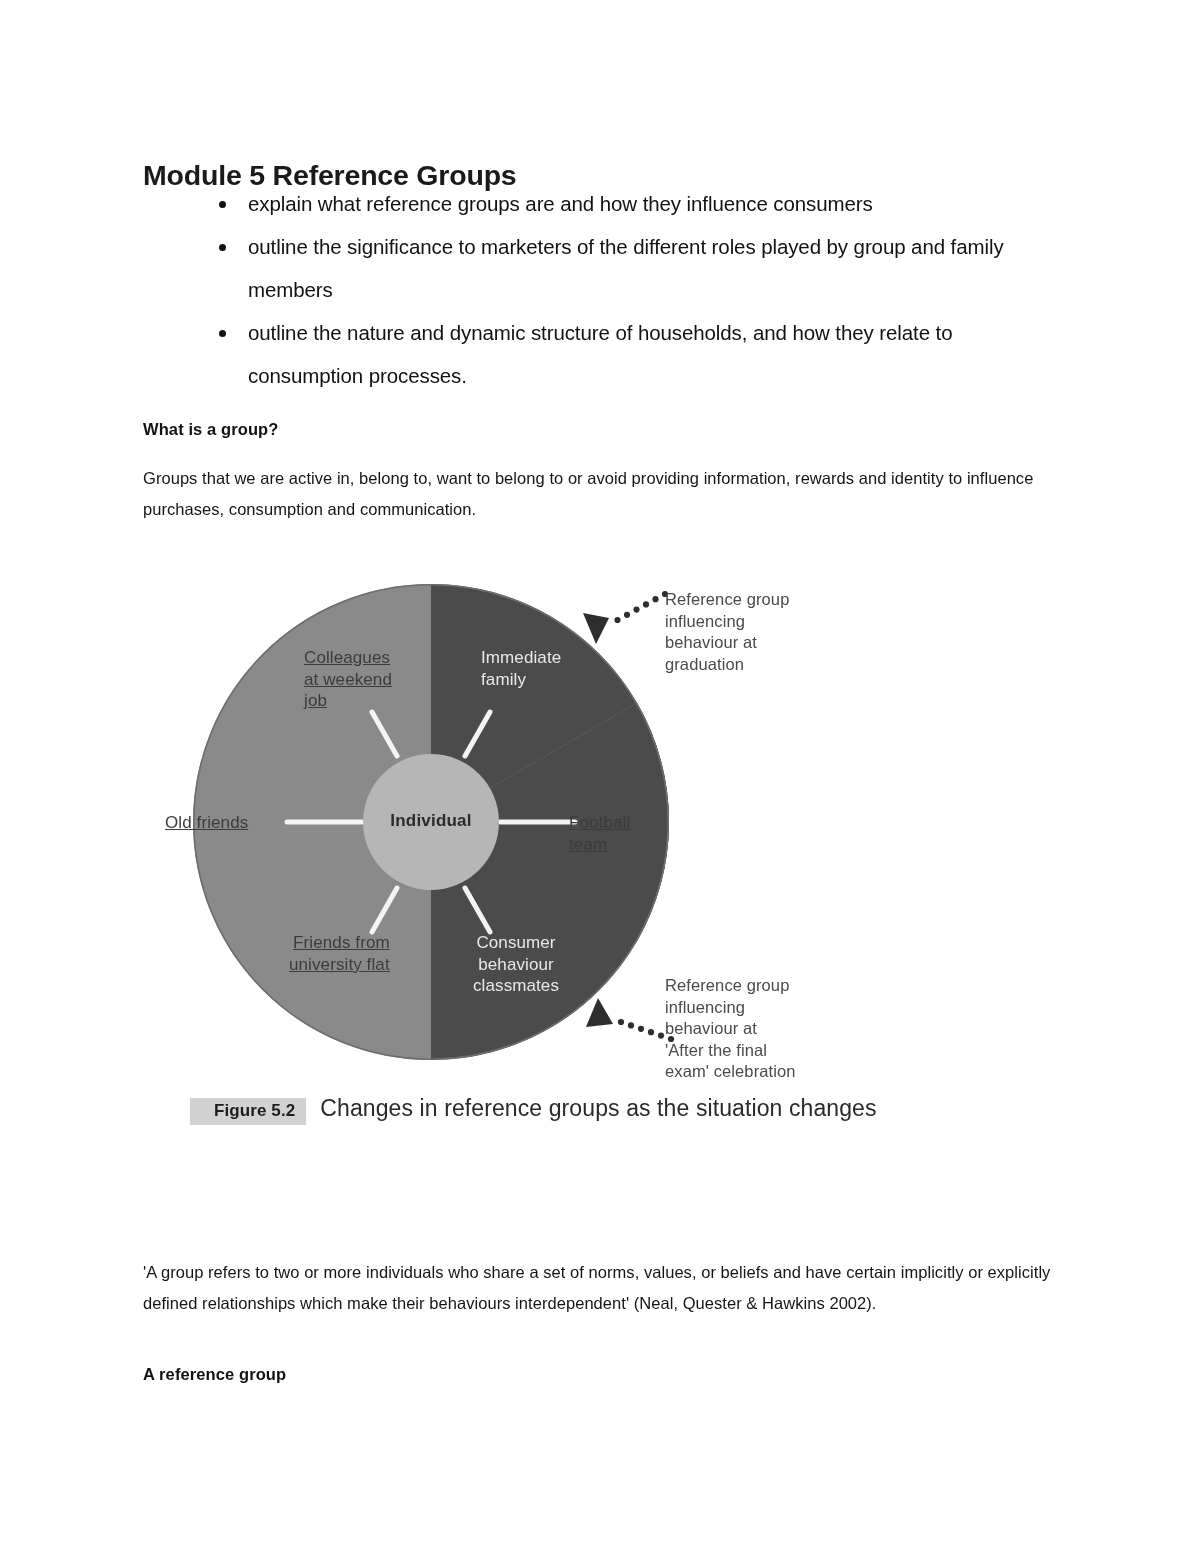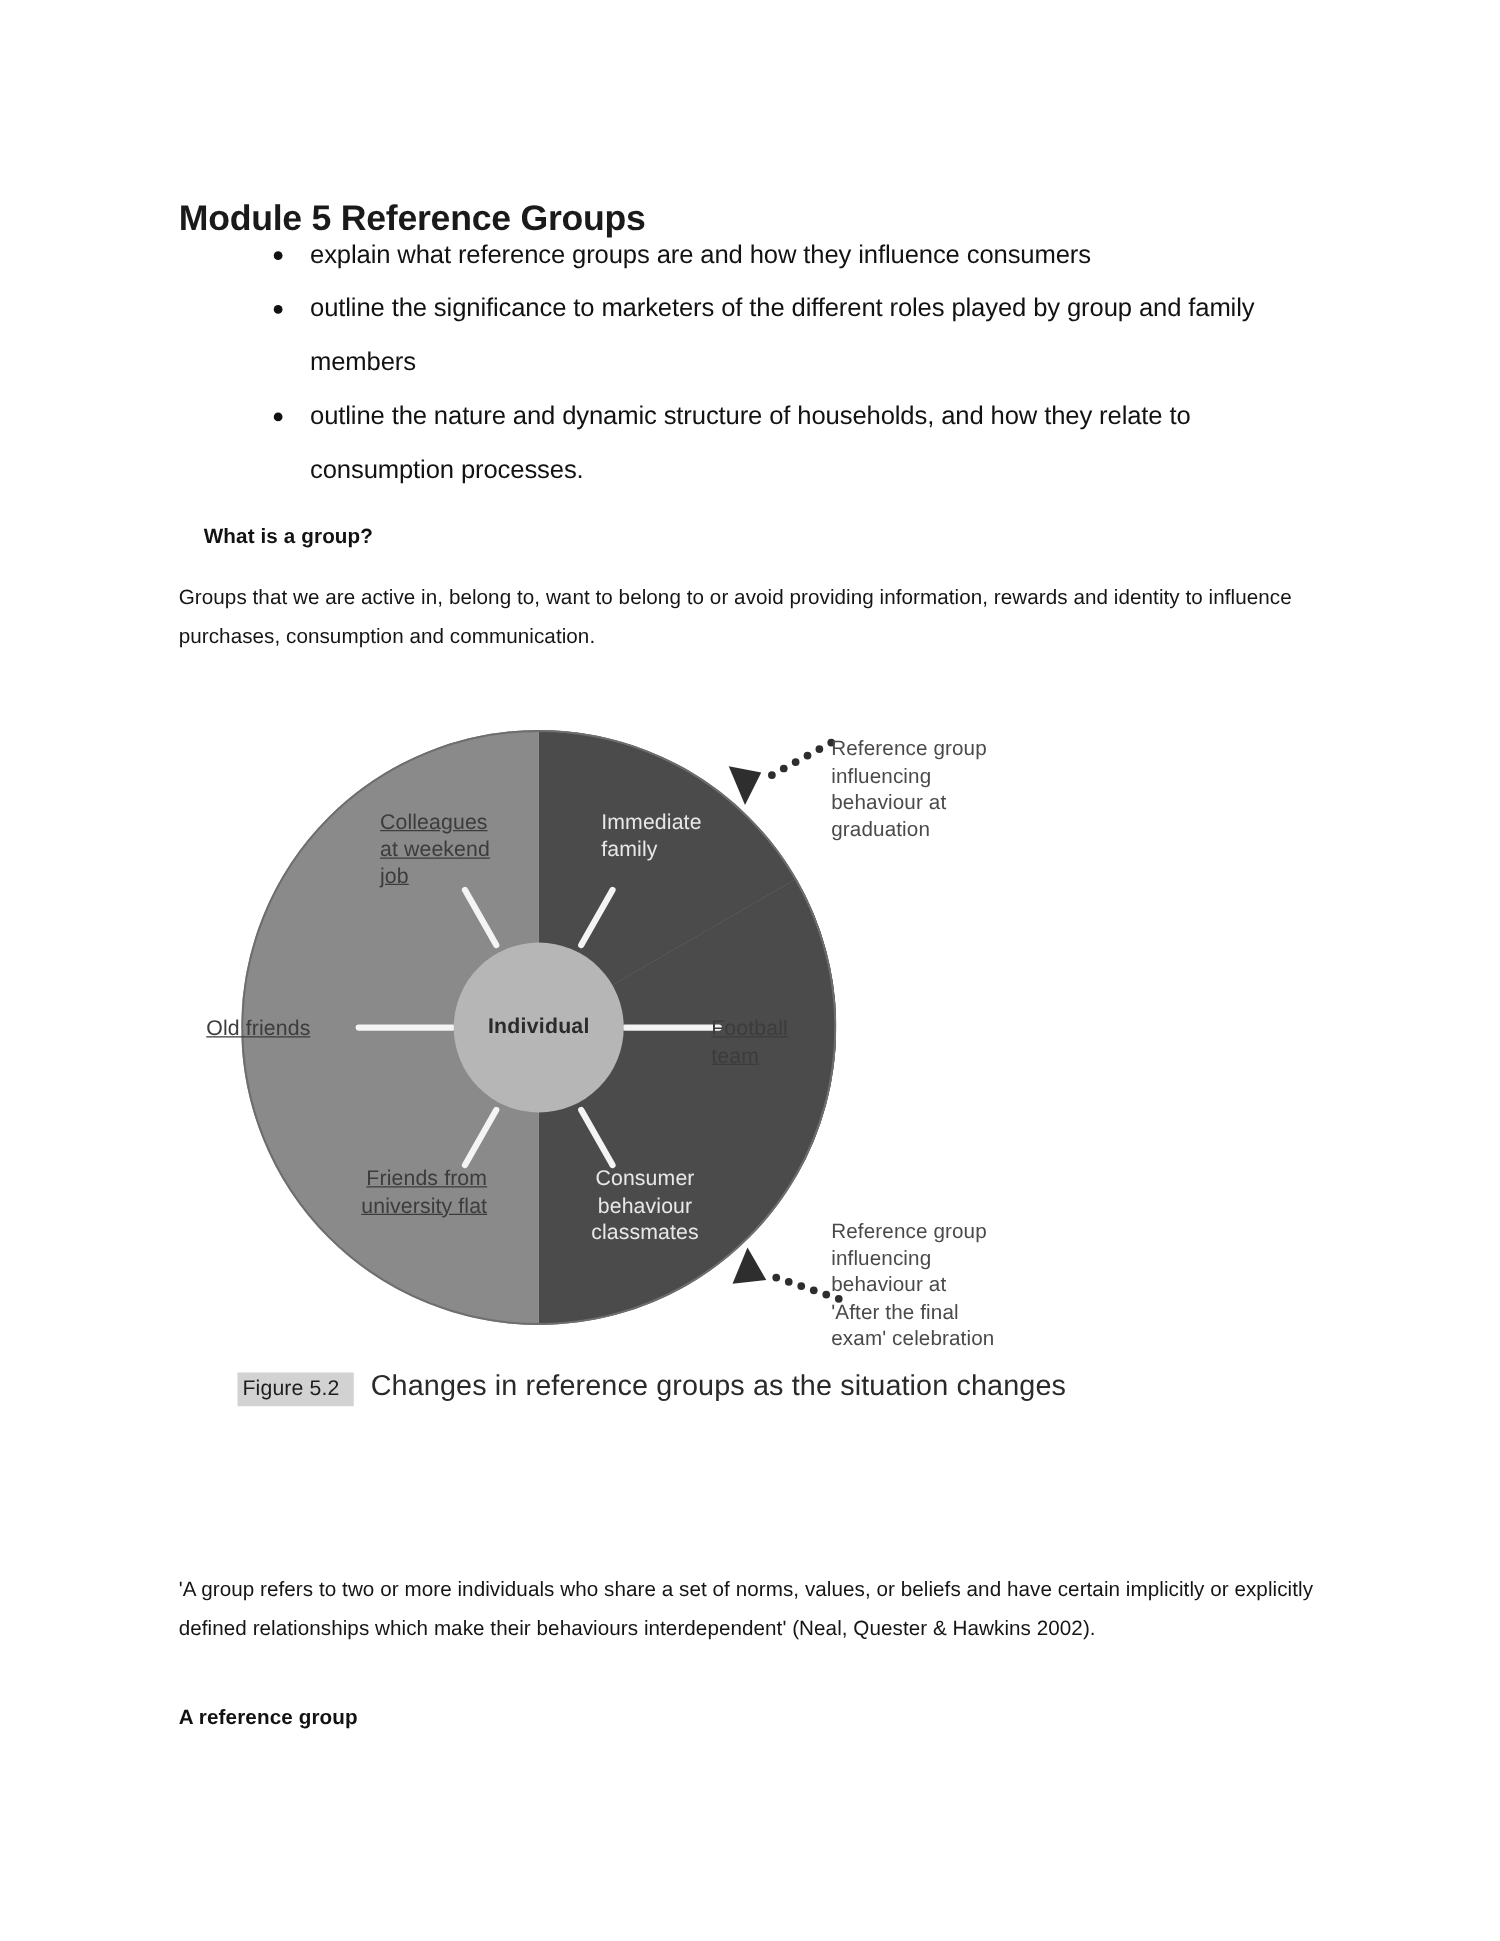--- a/index.html
+++ b/index.html
@@ -78,7 +78,7 @@
     letter-spacing: 0.05px;
   }
 
-  #subhead-what  { left: 143px; top: 420px; margin-left: 20px; }
+  #subhead-what  { left: 143px; top: 420px; }
   #para-groups   { left: 143px; top: 463px; width: 905px; }
   #para-evident  { left: 143px; top: 1180px; width: 905px; }
   #para-quote    { left: 143px; top: 1257px; width: 920px; }

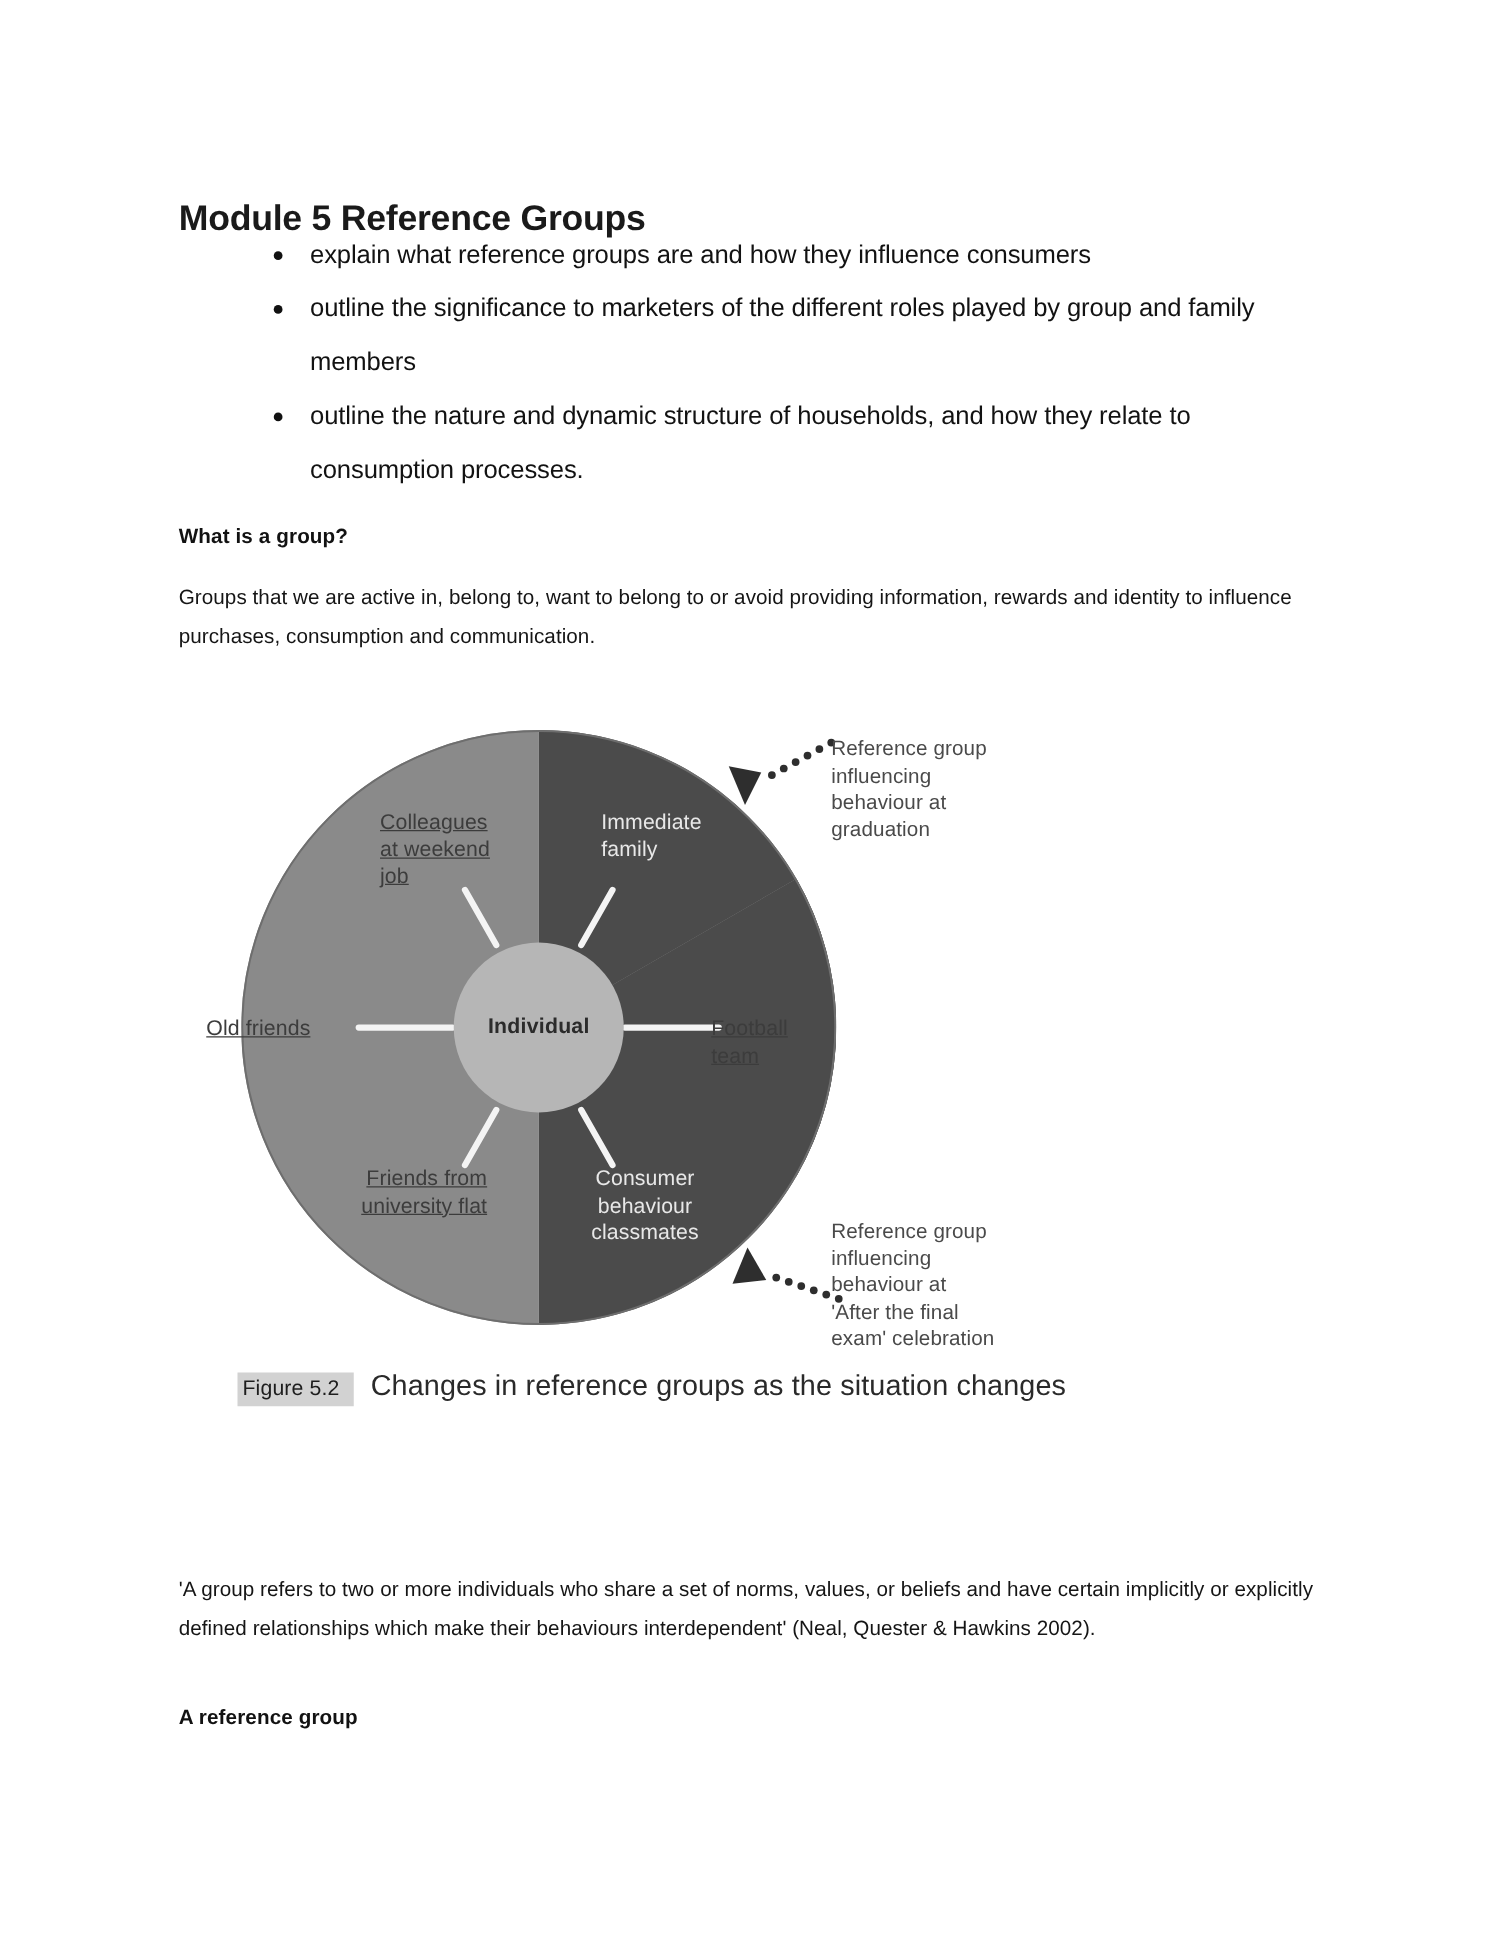--- a/index.html
+++ b/index.html
@@ -161,8 +161,8 @@
     background: #d2d2d2;
     color: #1d1d1d;
     font-size: 17px;
-    font-weight: normal;
-    padding: 3px 11px 4px 4px;
+    font-weight: bold;
+    padding: 3px 11px 4px 24px;
     letter-spacing: 0.1px;
   }
   .caption-text {

